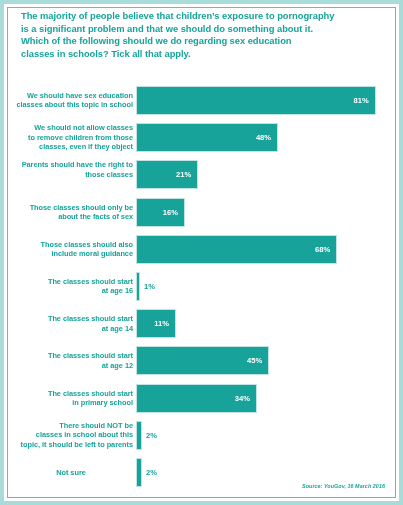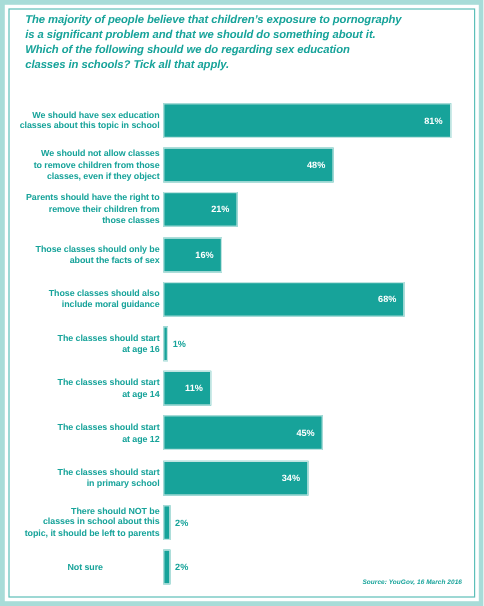--- a/index.html
+++ b/index.html
@@ -34,7 +34,7 @@
     font-weight:600;
     letter-spacing:-0.05px;
   }
-  #title div{white-space:nowrap;font-style:italic;}
+  #title div{white-space:nowrap;}
 
   #chart{
     position:absolute;

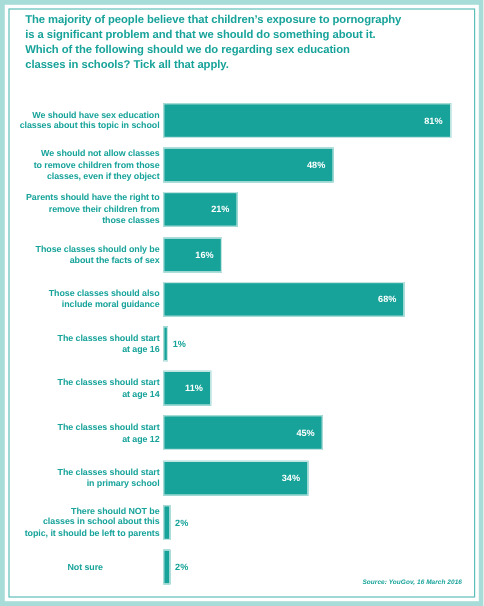--- a/index.html
+++ b/index.html
@@ -145,7 +145,6 @@
       <div class="row">
         <div class="rowlabel l3">
           <div>Parents should have the right to</div>
-          <div>remove their children from</div>
           <div>those classes</div>
         </div>
         <div class="barwrap">

